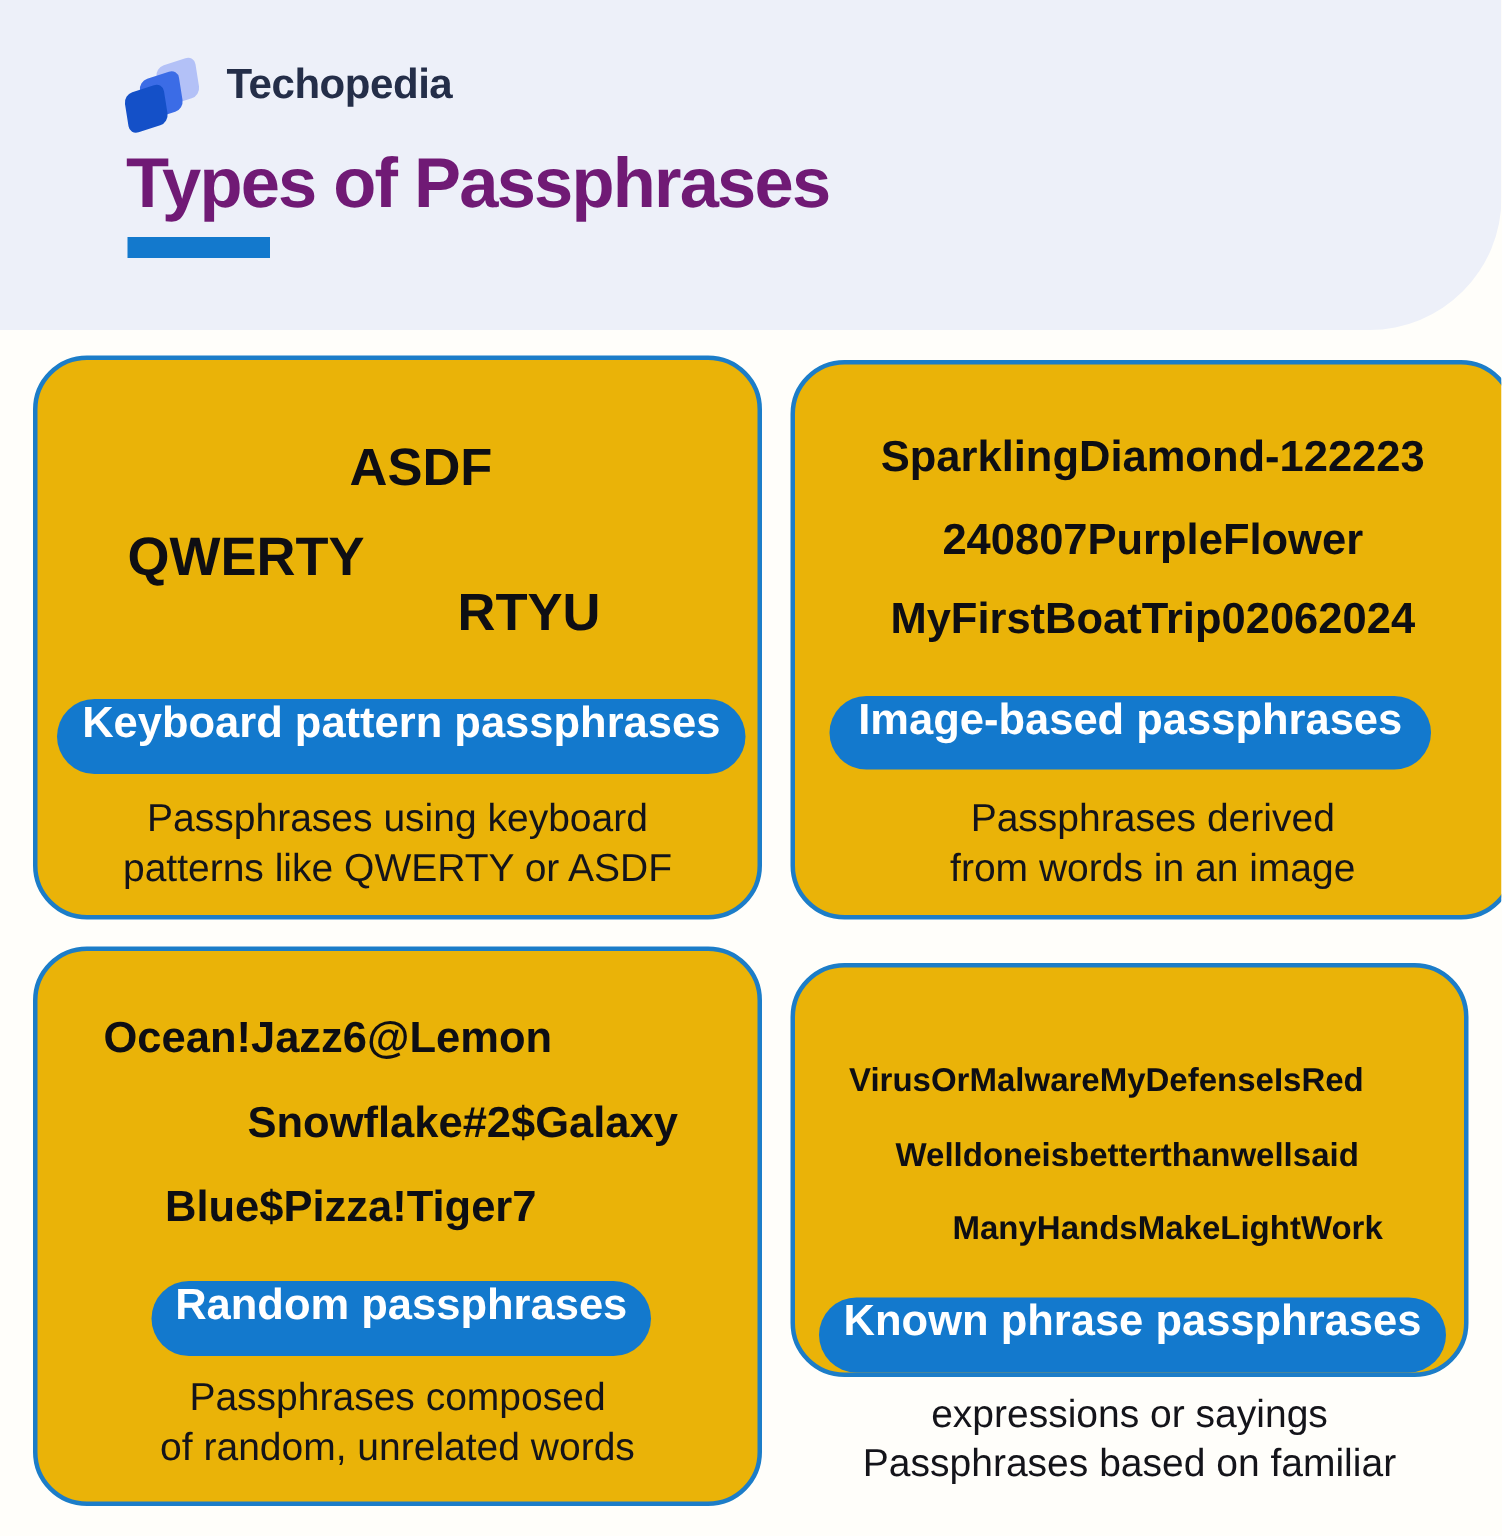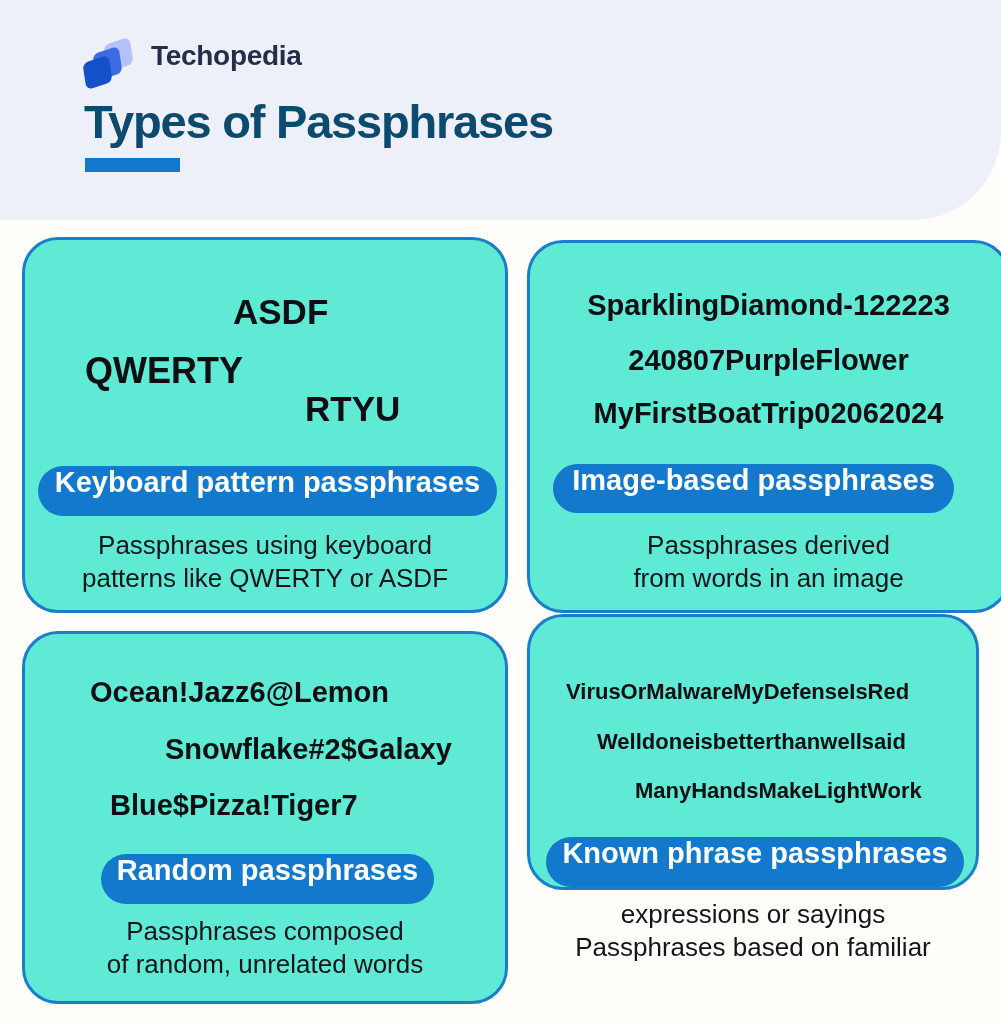--- a/index.html
+++ b/index.html
@@ -21,7 +21,7 @@
   .wordmark { font-size:28px; font-weight:700; color:#242e49; letter-spacing:-0.3px; }
   .title {
     position:absolute; left:84px; top:94px; margin:0;
-    font-size:47px; font-weight:800; color:#0c4a6e; letter-spacing:-1.2px; white-space:nowrap;
+    font-size:47px; font-weight:800; color:#701a75; letter-spacing:-1.2px; white-space:nowrap;
   }
   .title-underline { position:absolute; left:85px; top:158px; width:95px; height:14px; background:#1379cd; }
 

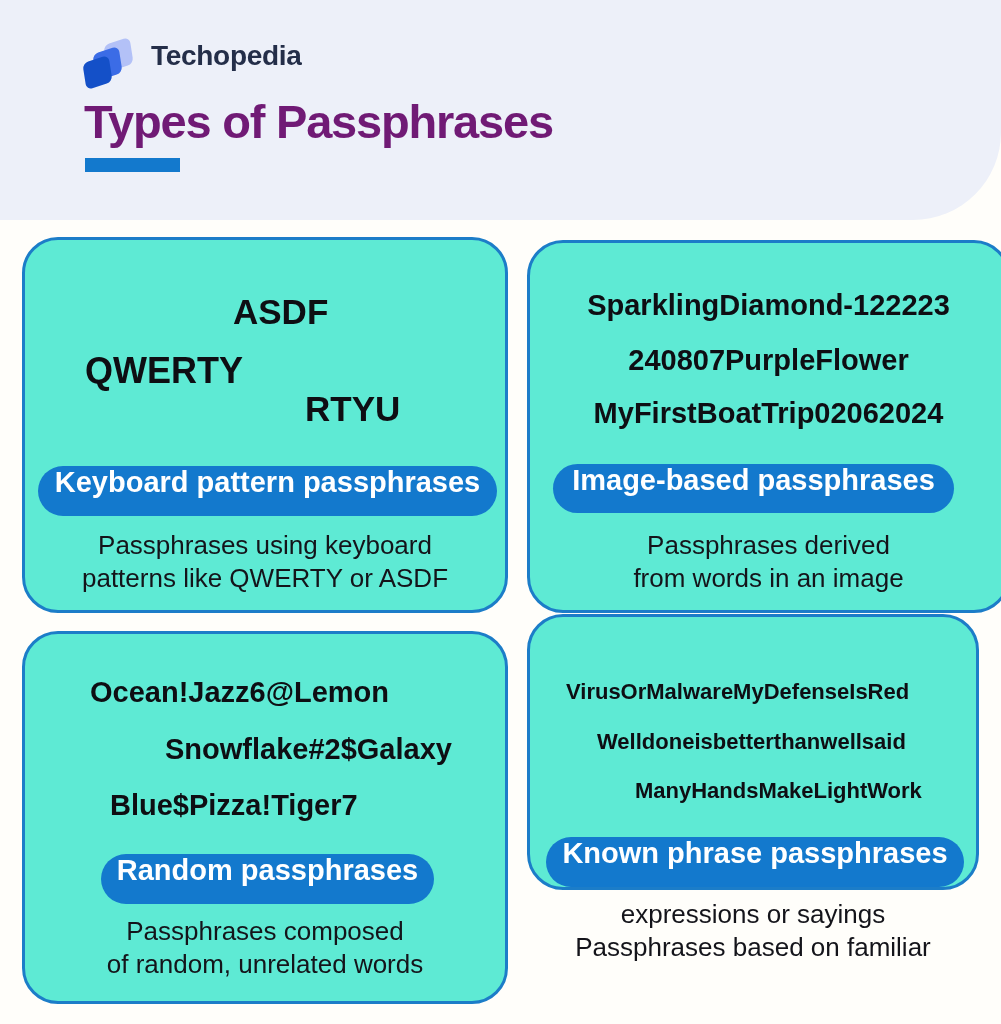--- a/index.html
+++ b/index.html
@@ -27,7 +27,7 @@
 
   
   .card {
-    position:absolute; background:#5eead4; border:3px solid #1c7dc8;
+    position:absolute; background:#eab308; border:3px solid #1c7dc8;
     border-radius:36px; box-sizing:border-box;
   }
   .card-1 { left:22px;  top:237px; width:486px; height:376px; }

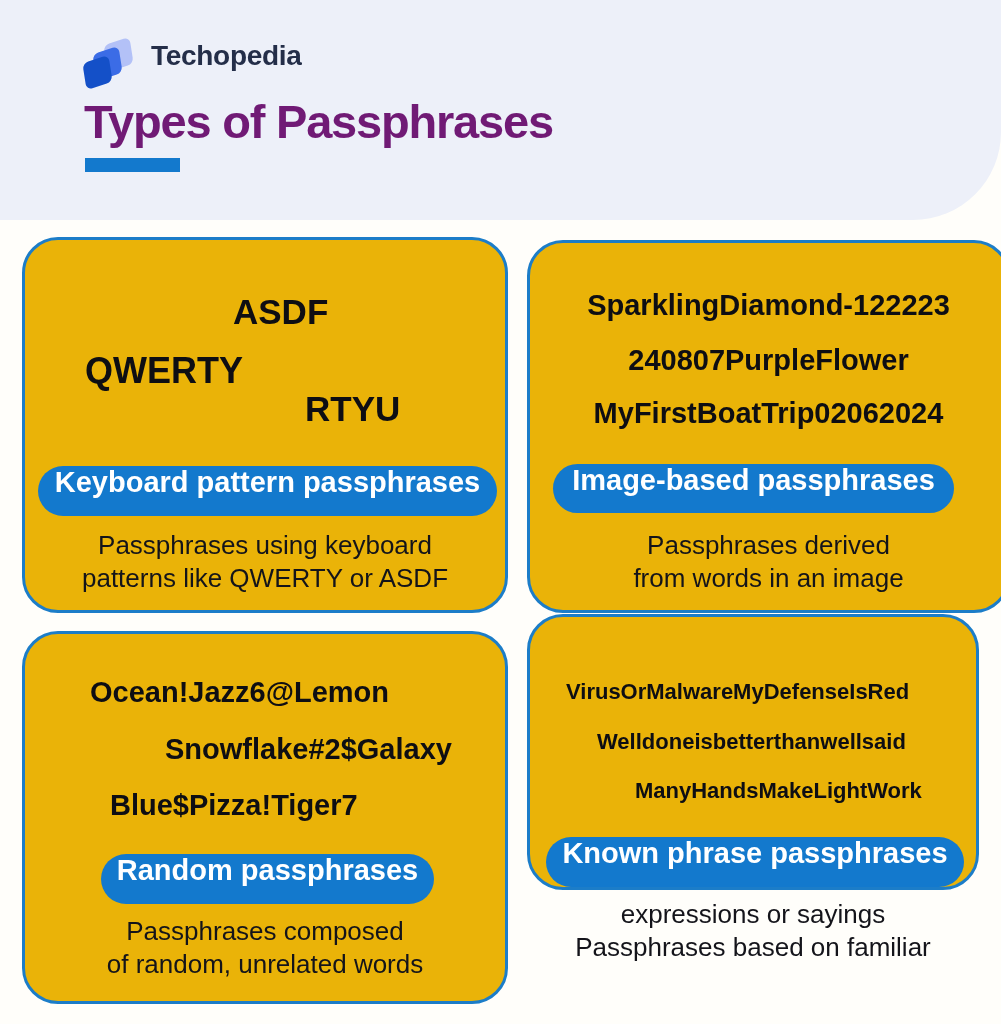--- a/index.html
+++ b/index.html
@@ -46,7 +46,7 @@
   .card-2 .ph-2 { top:154px; }
 
   .card-3 .phrase { font-size:29px; }
-  .card-3 .ph-0 { left:44px;  top:42px;margin-left:21px; }
+  .card-3 .ph-0 { left:44px;  top:42px; }
   .card-3 .ph-1 { left:140px; top:99px; }
   .card-3 .ph-2 { left:85px;  top:155px; }
 

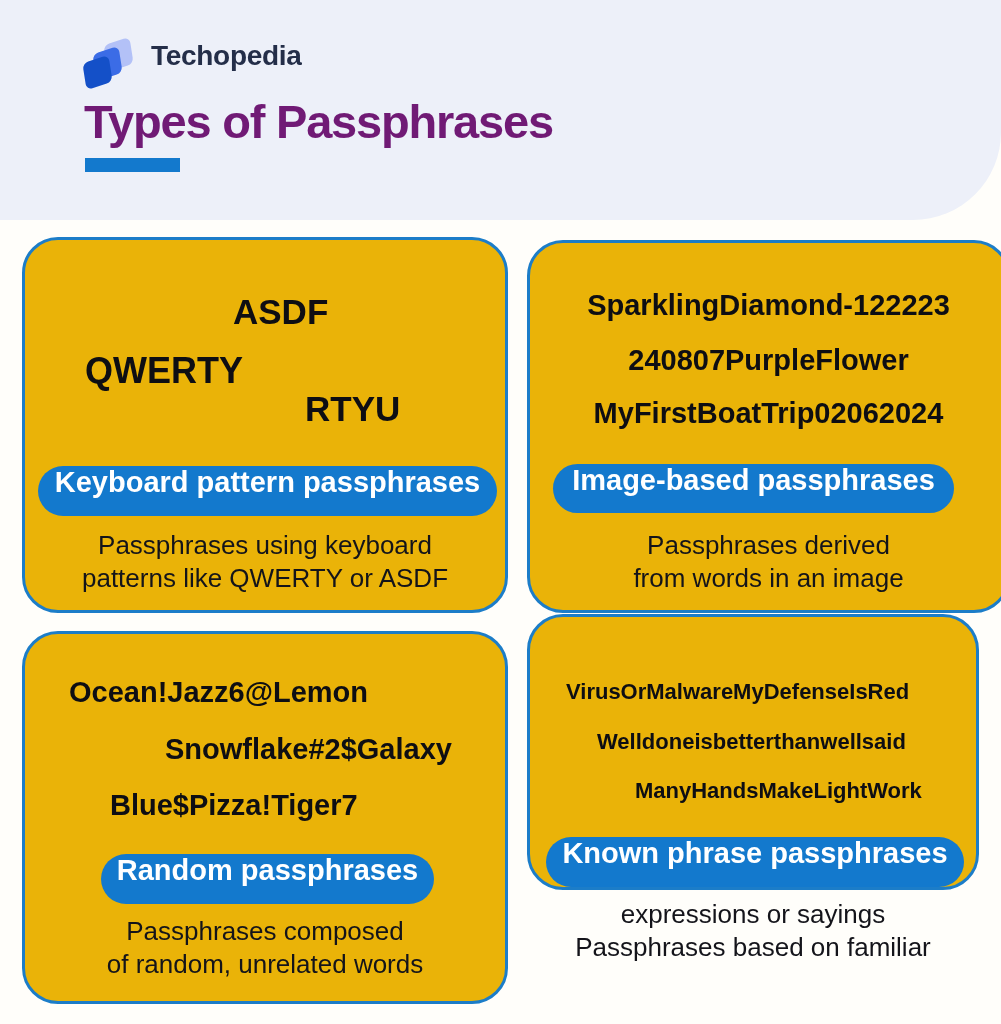--- a/index.html
+++ b/index.html
@@ -33,7 +33,7 @@
   .card-1 { left:22px;  top:237px; width:486px; height:376px; }
   .card-2 { left:527px; top:240px; width:483px; height:373px; }
   .card-3 { left:22px;  top:631px; width:486px; height:373px; }
-  .card-4 { left:527px; top:614px; width:452px; height:276px; }
+  .card-4 { left:527px; top:642px; width:452px; height:276px; }
 
   .phrase { position:absolute; font-weight:700; color:#0e0e13; white-space:nowrap; }
   .card-1 .ph-0 { left:208px; top:52px;  font-size:35px; }

